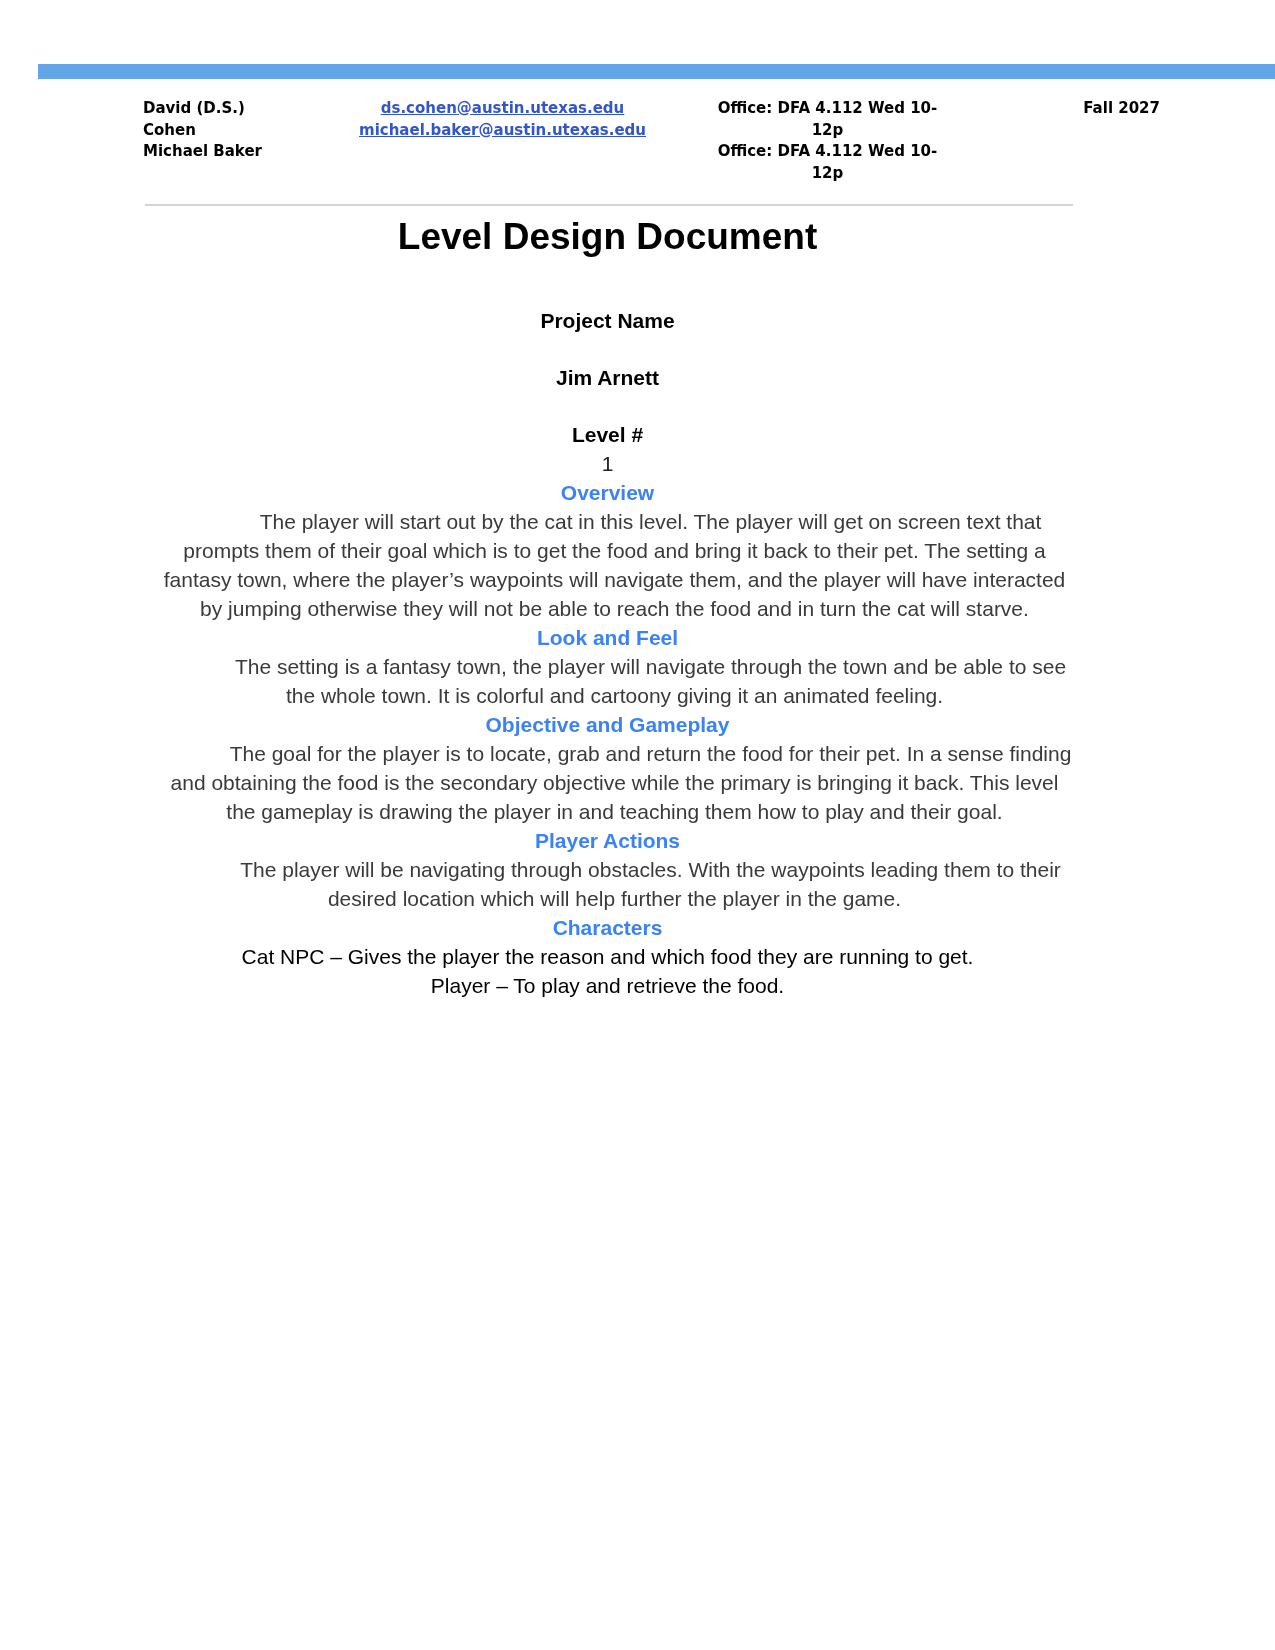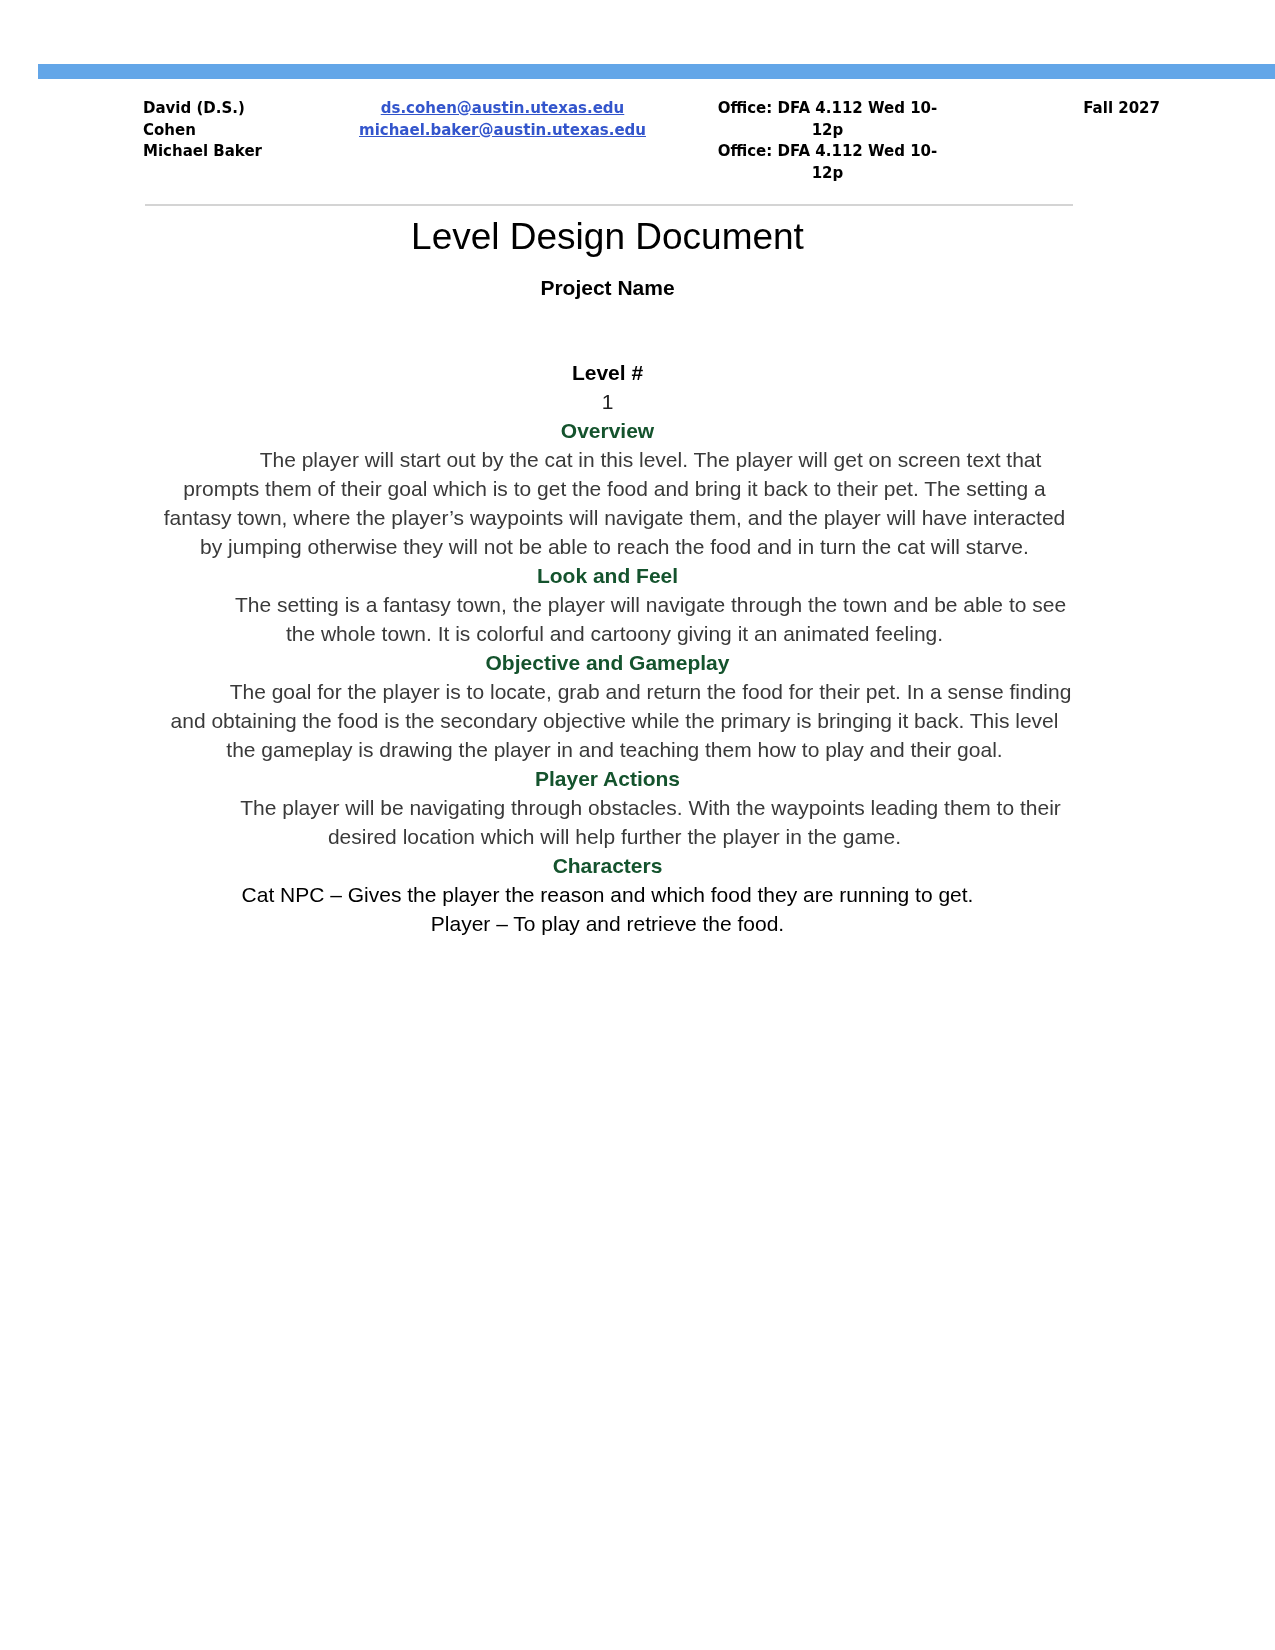--- a/index.html
+++ b/index.html
@@ -13,7 +13,7 @@
   .hdr-term { left: 1040px; width: 120px; text-align: right; }
   .rule { position: absolute; left: 145px; top: 204px; width: 928px; height: 2px; background: #d4d4d4; }
   .doc { position: absolute; left: 140px; top: 214px; width: 935px; text-align: center; color: #000; }
-  .title { font-size: 37px; font-weight: normal; line-height: 46px; margin: 0 0 13px 0; }
+  .title { font-size: 37px; font-weight: bold; line-height: 46px; margin: 0 0 46px 0; }
   .sub { font-size: 21px; font-weight: bold; line-height: 29px; }
   .gap { height: 28px; }
   .h { font-size: 21px; font-weight: bold; line-height: 29px; color: #14532d; }

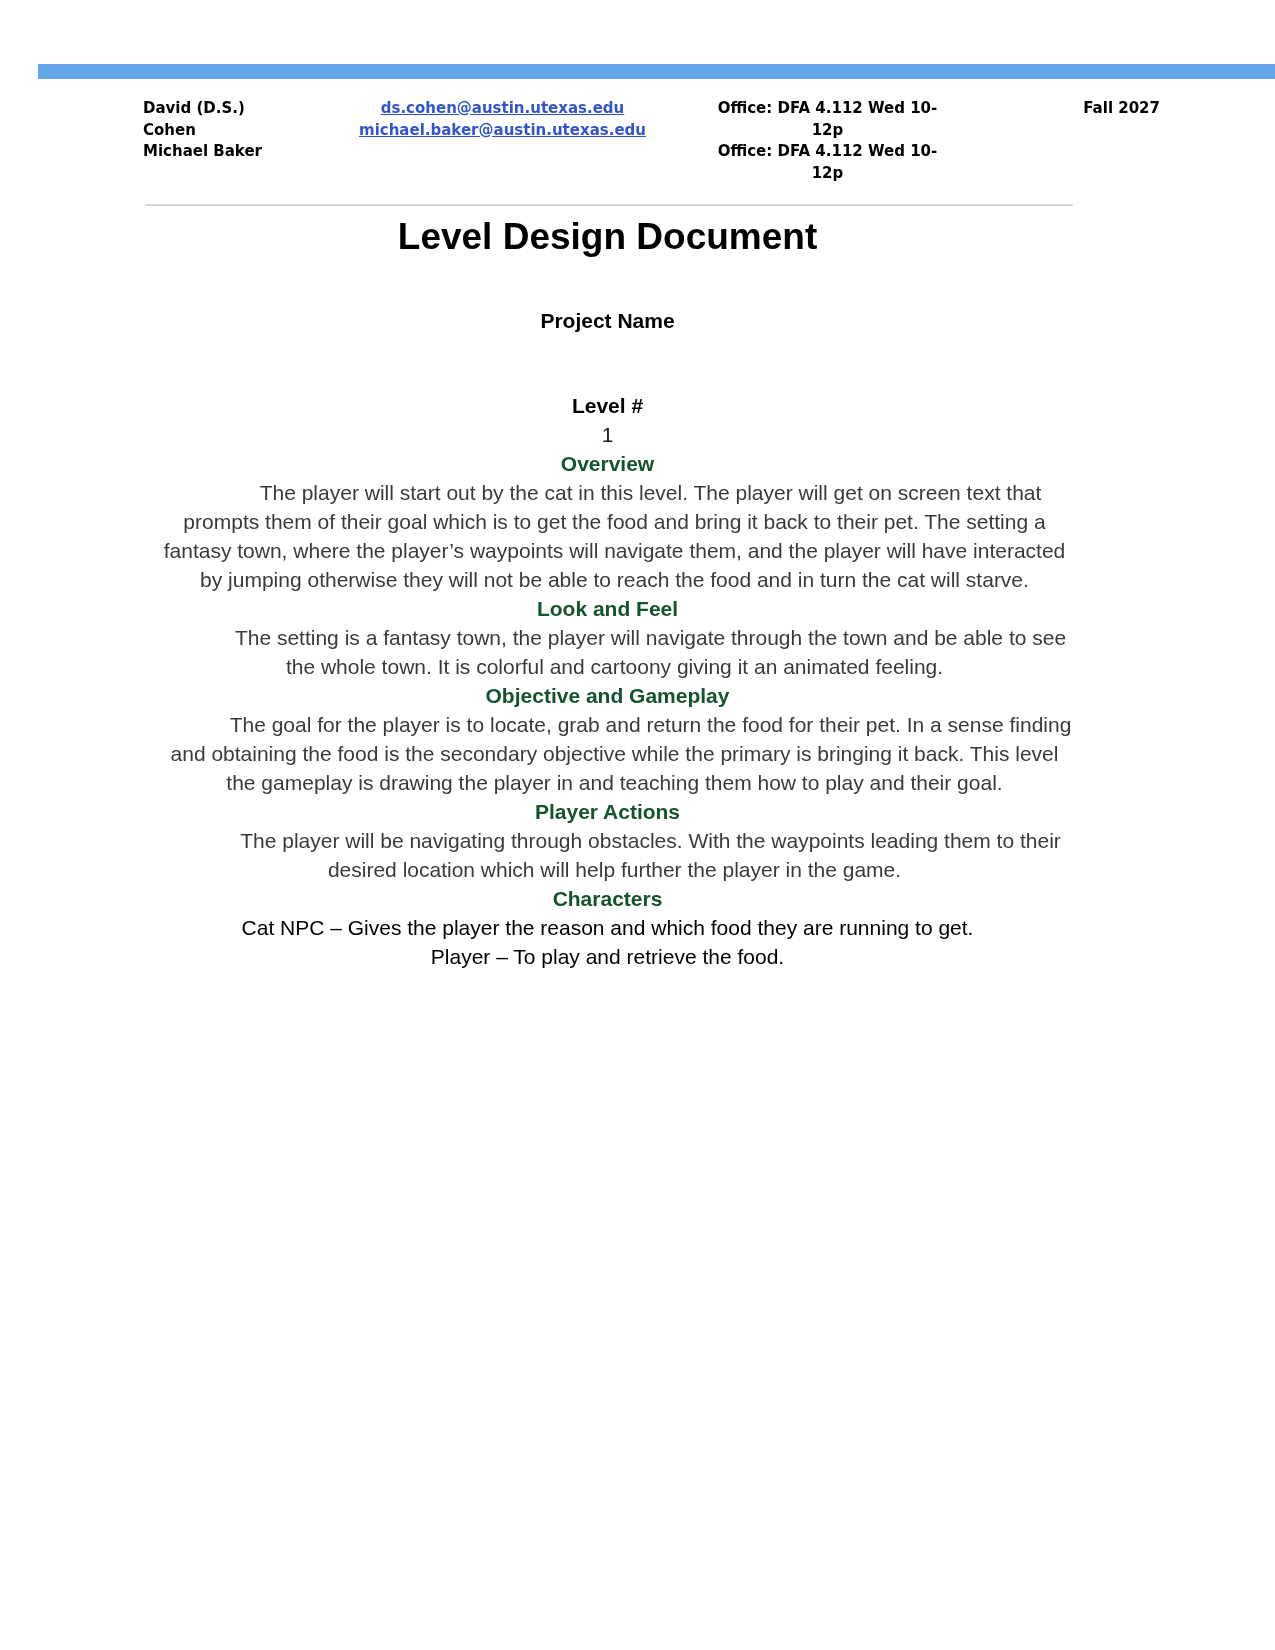--- a/index.html
+++ b/index.html
@@ -54,6 +54,7 @@
   <div class="title">Level Design Document</div>
   <div class="sub">Project Name</div>
   <div class="gap"></div>
+  <div class="sub">Jim Arnett</div>
   <div class="gap"></div>
   <div class="sub">Level #</div>
   <div class="val">1</div>

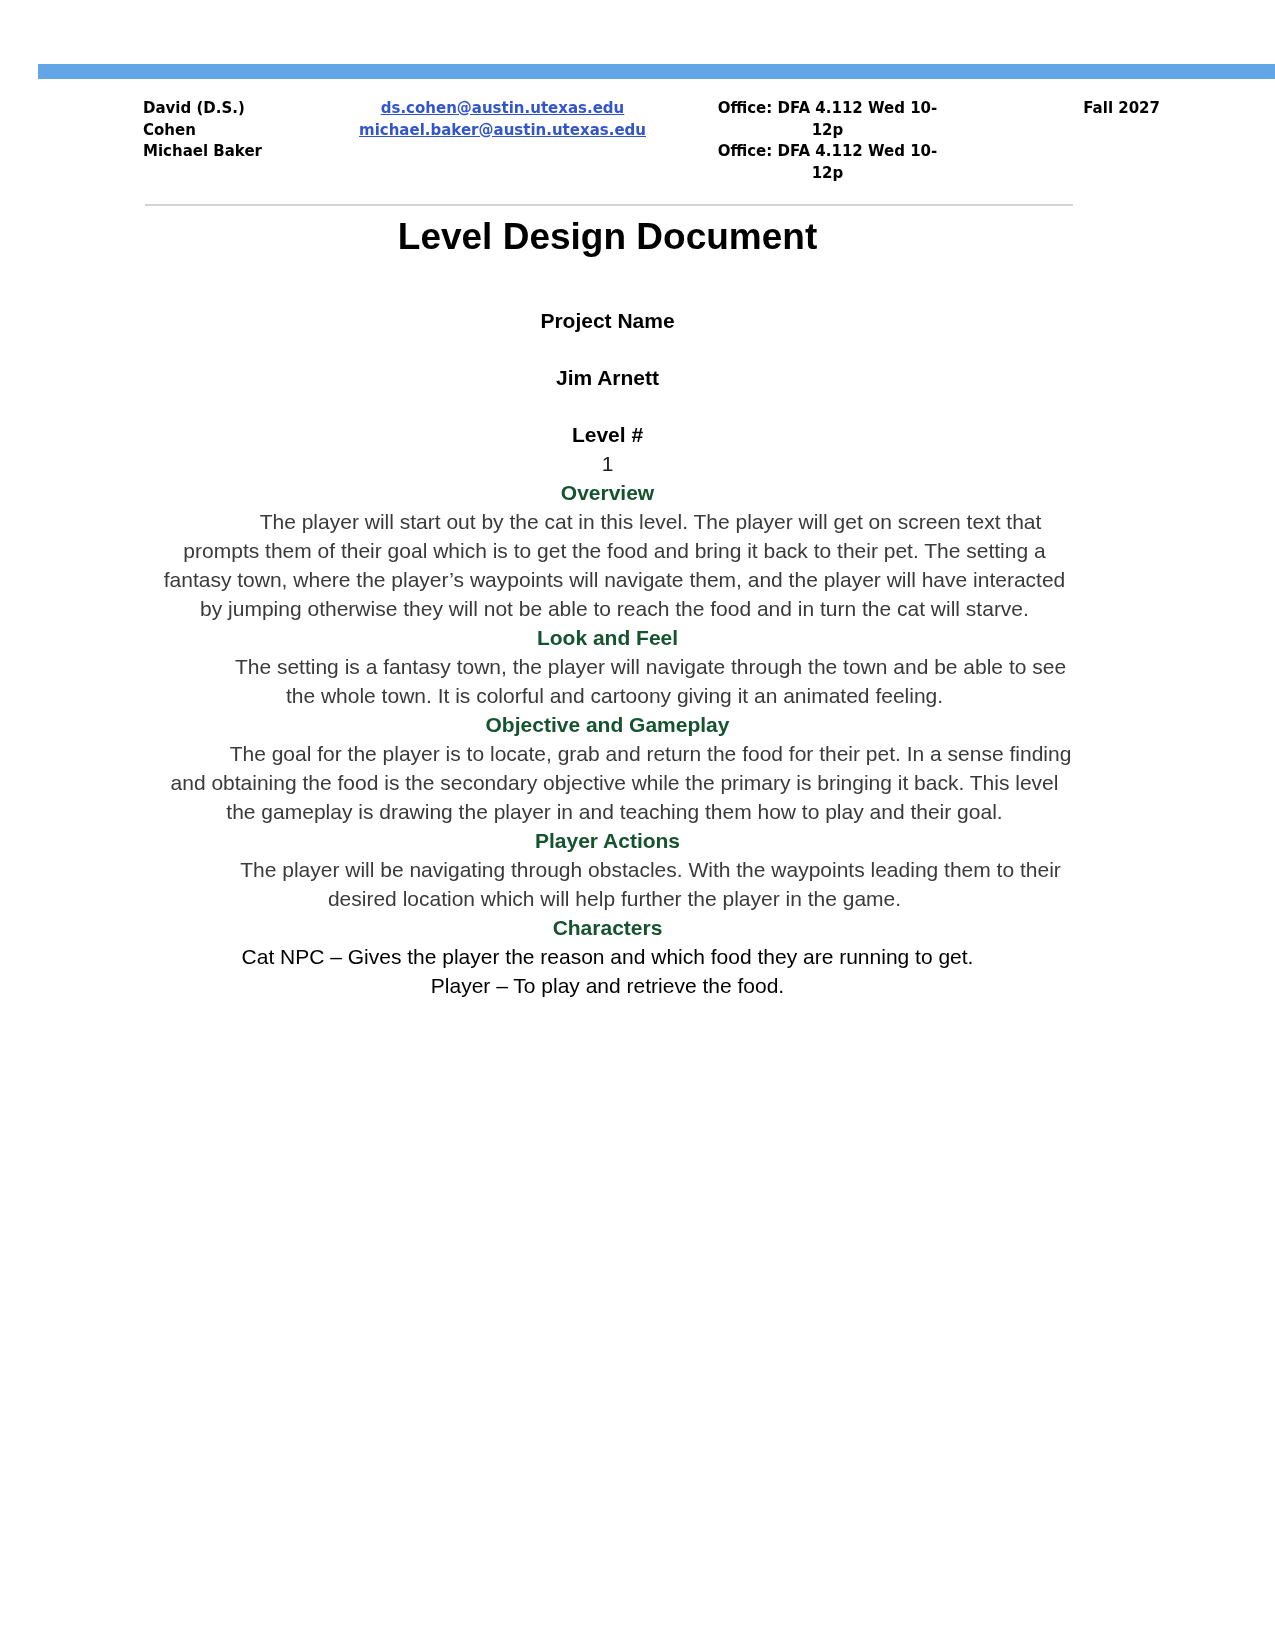--- a/index.html
+++ b/index.html
@@ -16,7 +16,7 @@
   .title { font-size: 37px; font-weight: bold; line-height: 46px; margin: 0 0 46px 0; }
   .sub { font-size: 21px; font-weight: bold; line-height: 29px; }
   .gap { height: 28px; }
-  .h { font-size: 21px; font-weight: bold; line-height: 29px; color: #14532d; }
+  .h { font-size: 21px; font-weight: bold; line-height: 29px; color: #3b82f6; }
   .val { font-size: 21px; line-height: 29px; color: #222; }
   .p { font-size: 21px; line-height: 29px; color: #3a3a3a; text-align: center; margin-left: 14px; }
   .p.left { text-align: center; }

